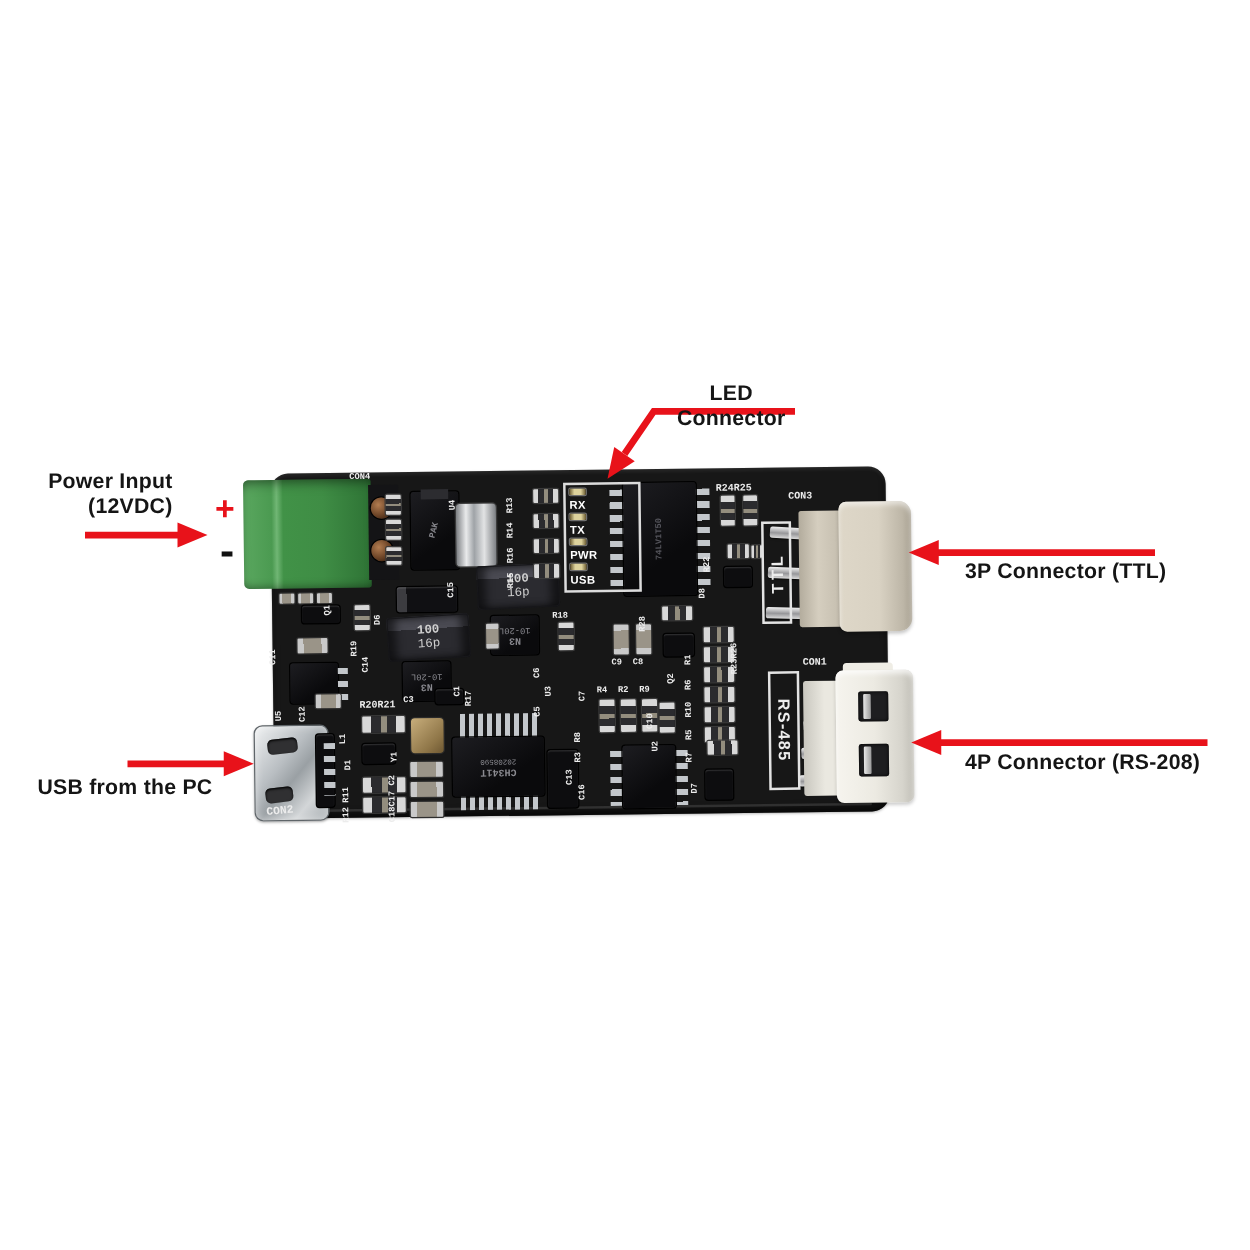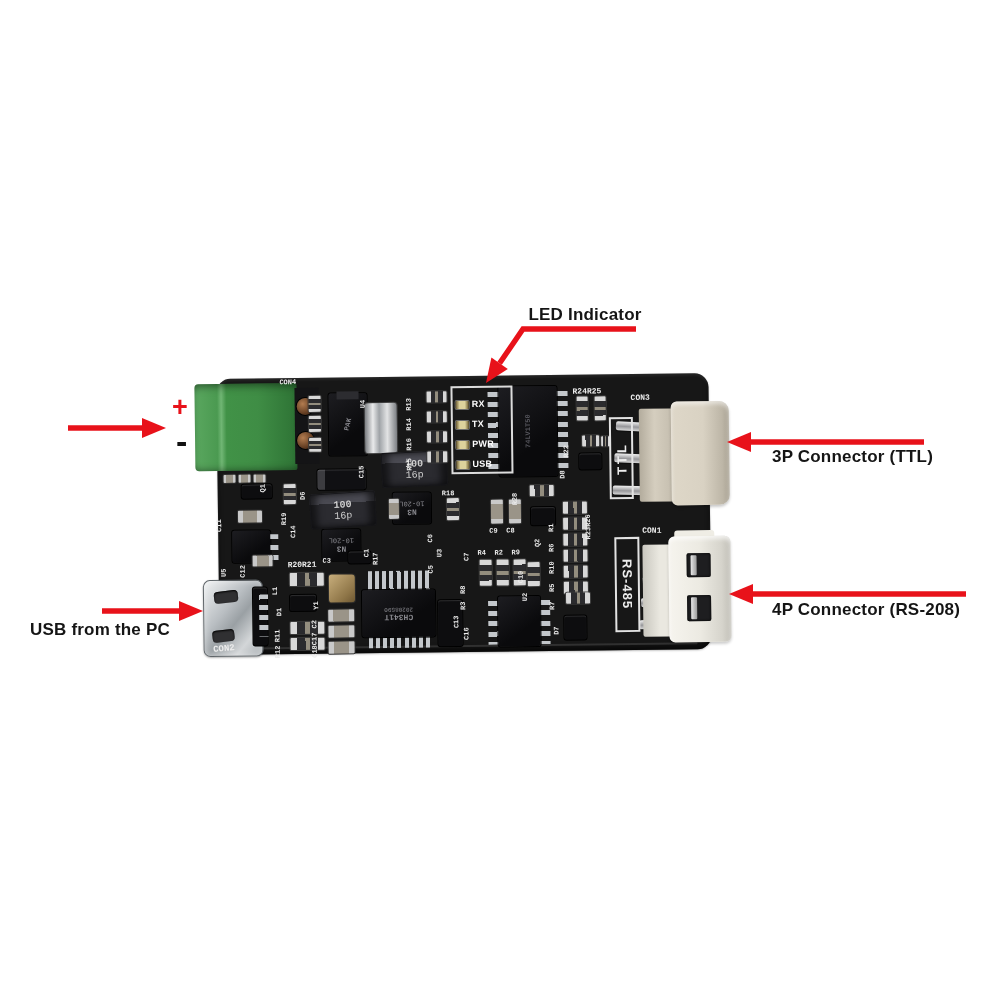--- a/index.html
+++ b/index.html
@@ -328,7 +328,7 @@
     </g>
   </svg>
 
-  <div class="anno" style="left:526px;top:305px;width:118px;text-align:center;">LED Indicator</div>
+  <div class="anno" style="left:526px;top:305px;width:118px;text-align:center;">LED Connector</div>
 
   <div class="plus" style="left:172px;top:392px;">+</div>
   <div class="minus" style="left:176px;top:436px;">-</div>

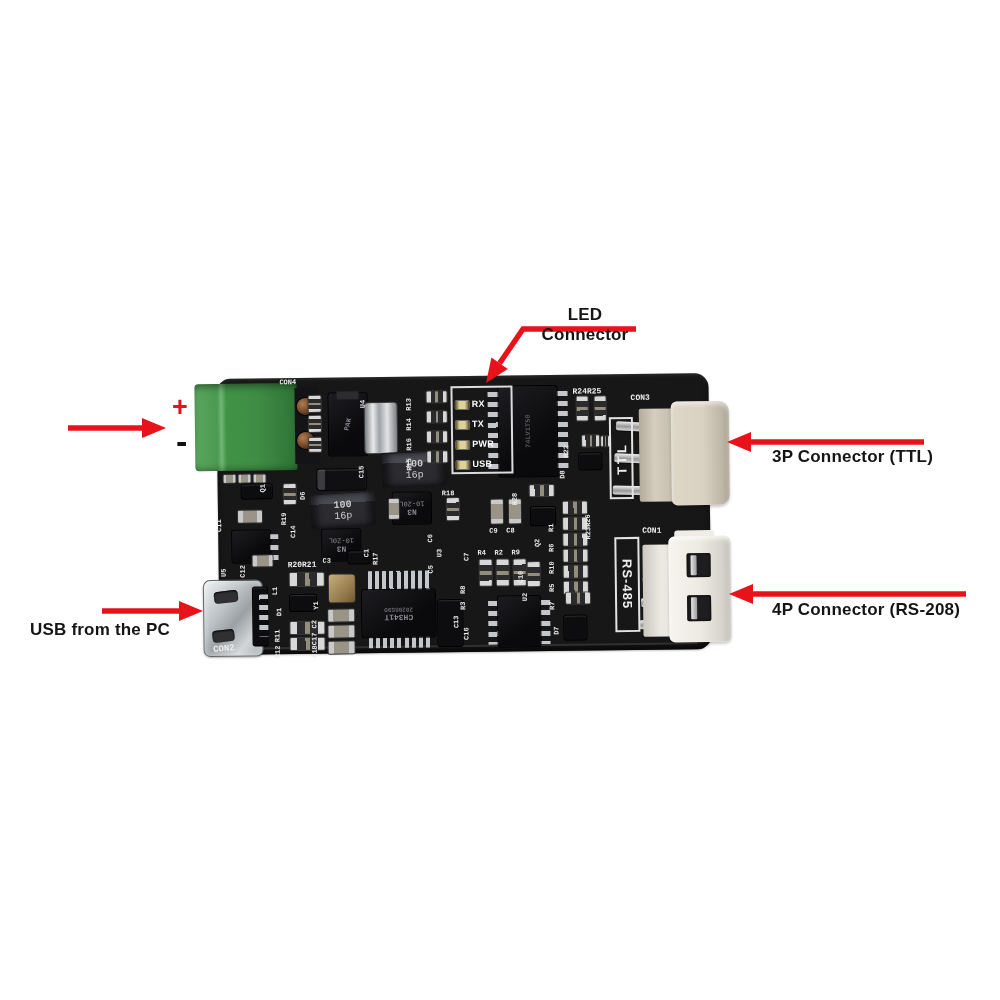--- a/index.html
+++ b/index.html
@@ -330,6 +330,10 @@
 
   <div class="anno" style="left:526px;top:305px;width:118px;text-align:center;">LED Connector</div>
 
+  <div class="anno" style="left:30px;top:375px;width:108px;text-align:right;line-height:20px;">
+    <div>Power Input</div>
+    <div>(12VDC)</div>
+  </div>
   <div class="plus" style="left:172px;top:392px;">+</div>
   <div class="minus" style="left:176px;top:436px;">-</div>
 

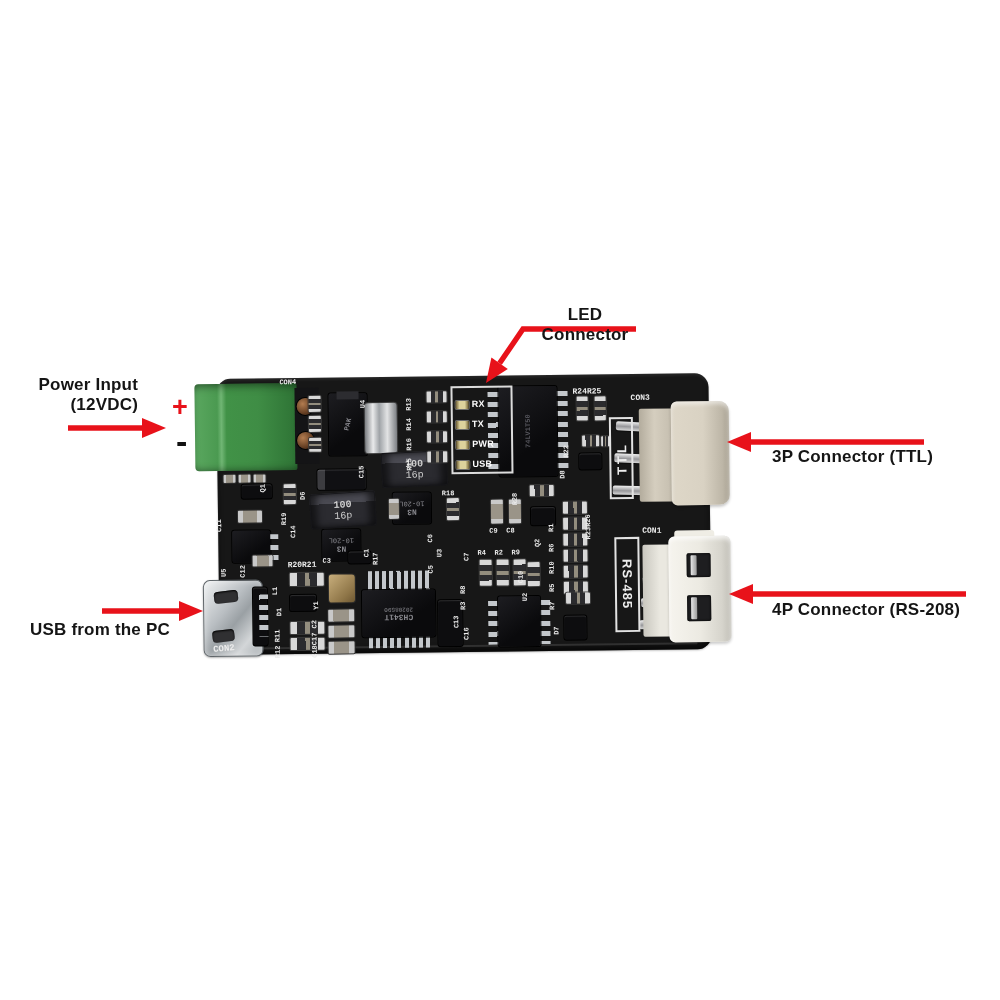--- a/index.html
+++ b/index.html
@@ -34,7 +34,7 @@
   
   .ledbox{position:absolute;left:452px;top:386px;width:62px;height:88px;border:2px solid #dcdcdc;
           box-sizing:border-box;display:flex;flex-direction:column;justify-content:space-around;padding:2px 3px;}
-  .led-row{display:flex;align-items:flex-end;gap:3px;height:18px;}
+  .led-row{display:flex;align-items:flex-start;gap:3px;height:18px;flex-direction:column;}
   .led-chip{width:13px;height:8px;border-radius:1px;box-shadow:0 0 0 1px #707070;
             background:linear-gradient(90deg,#6a5a30,#ddd29c 30% 70%,#6a5a30);}
   .led-lbl{color:#fff;font:700 9px "Liberation Sans",sans-serif;letter-spacing:.3px;}

